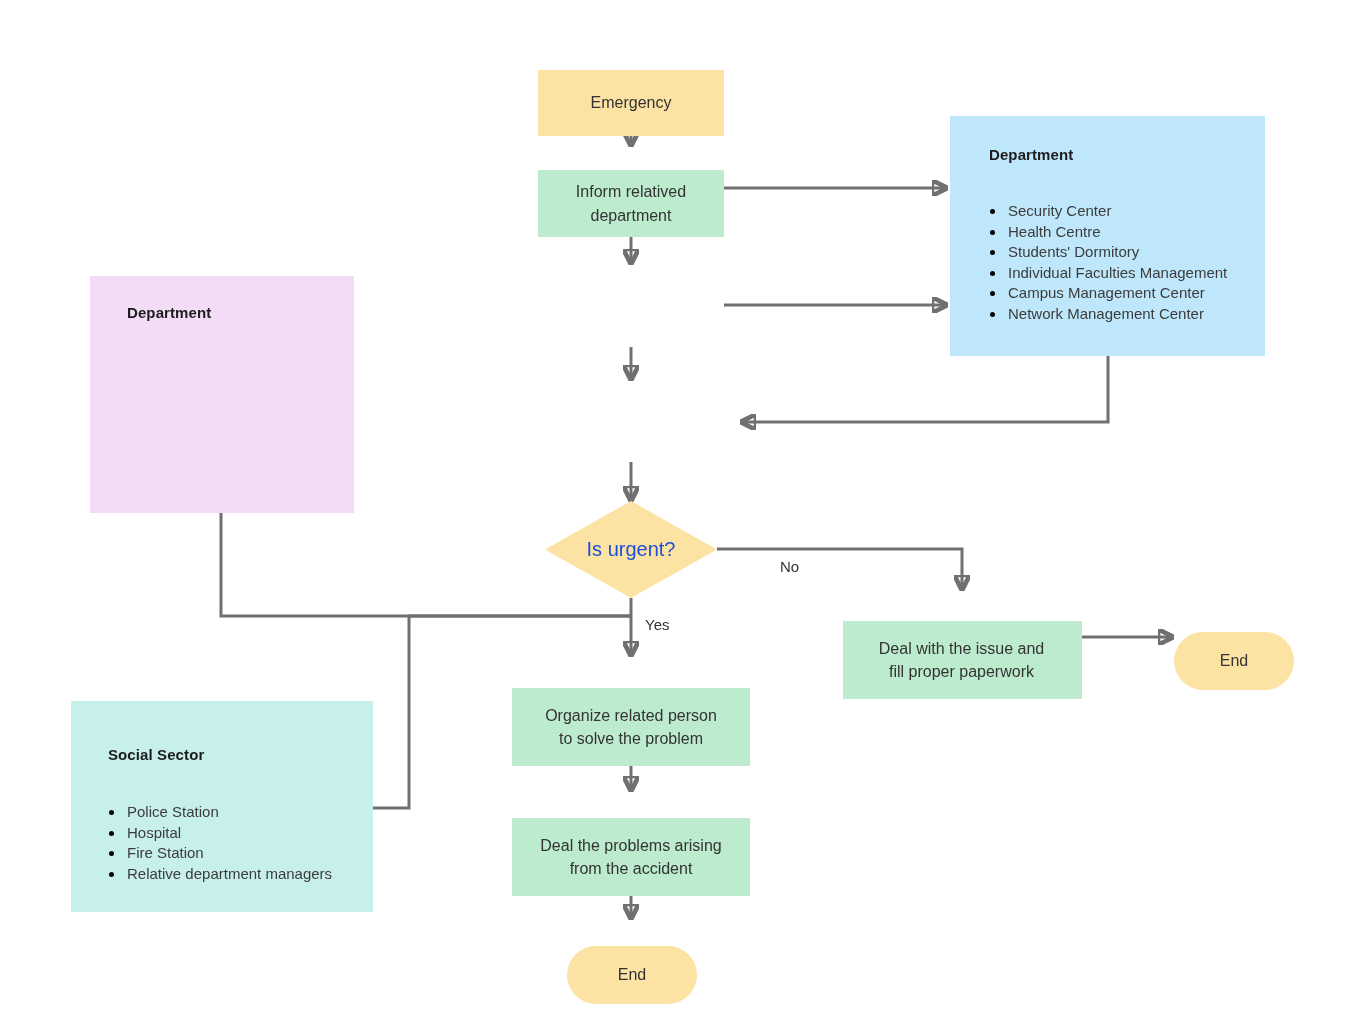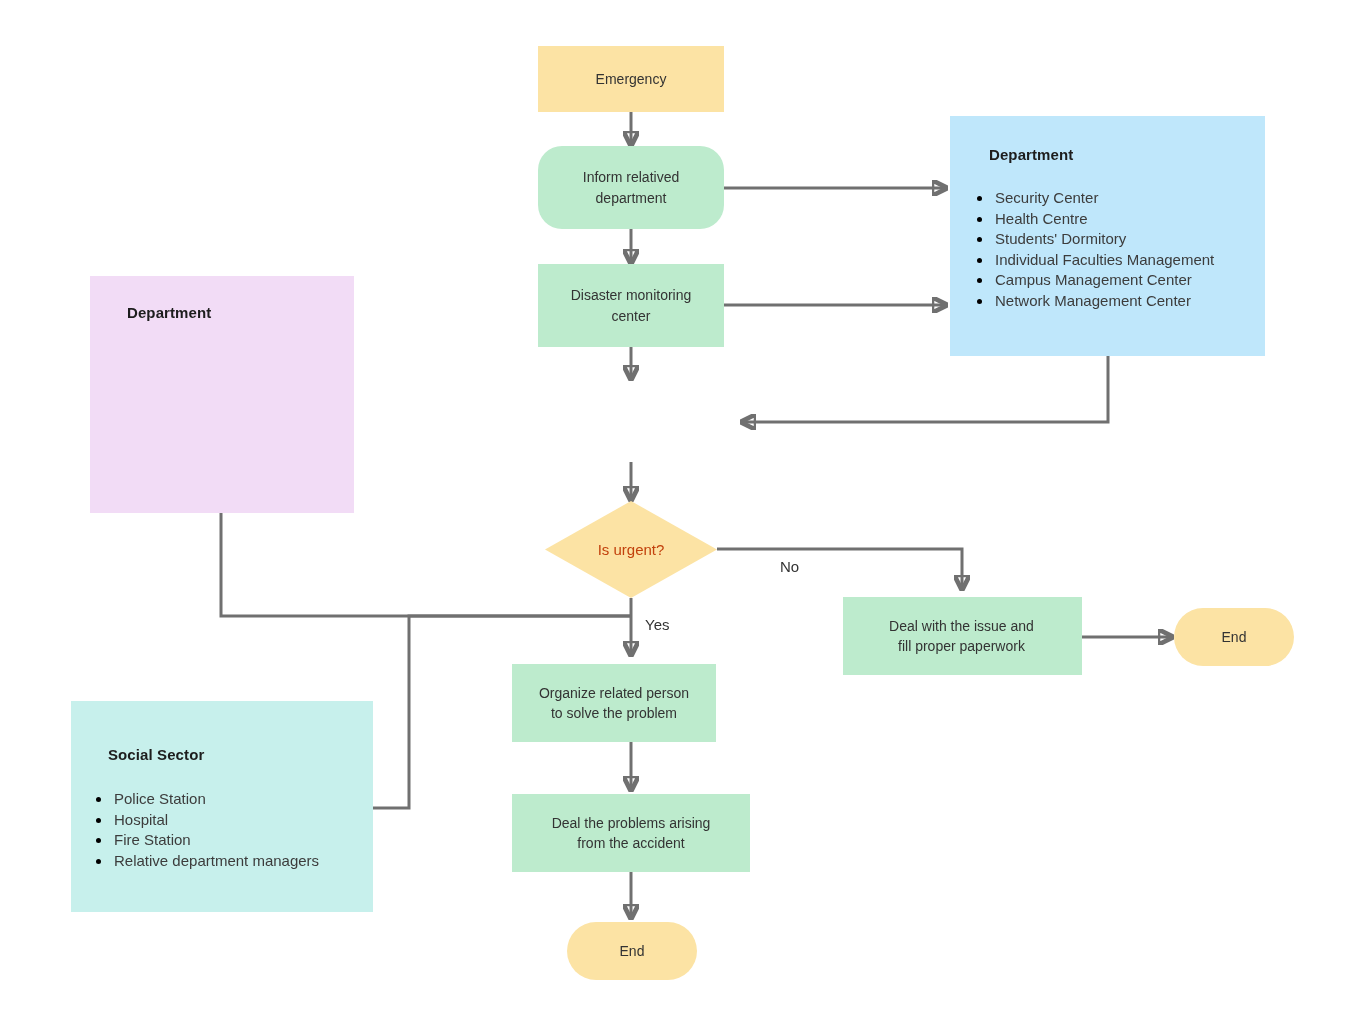--- a/index.html
+++ b/index.html
@@ -27,10 +27,11 @@
     justify-content: center;
     text-align: center;
     color: #333333;
-    font-size: 14px;
+    font-size: 16px;
     line-height: 1.45;
     padding: 4px 10px;
     white-space: pre-line;
+    margin-top: 24px;
   }
   .node.process  { background: #BDEBCD; }
   .node.terminal { background: #FCE3A4; }

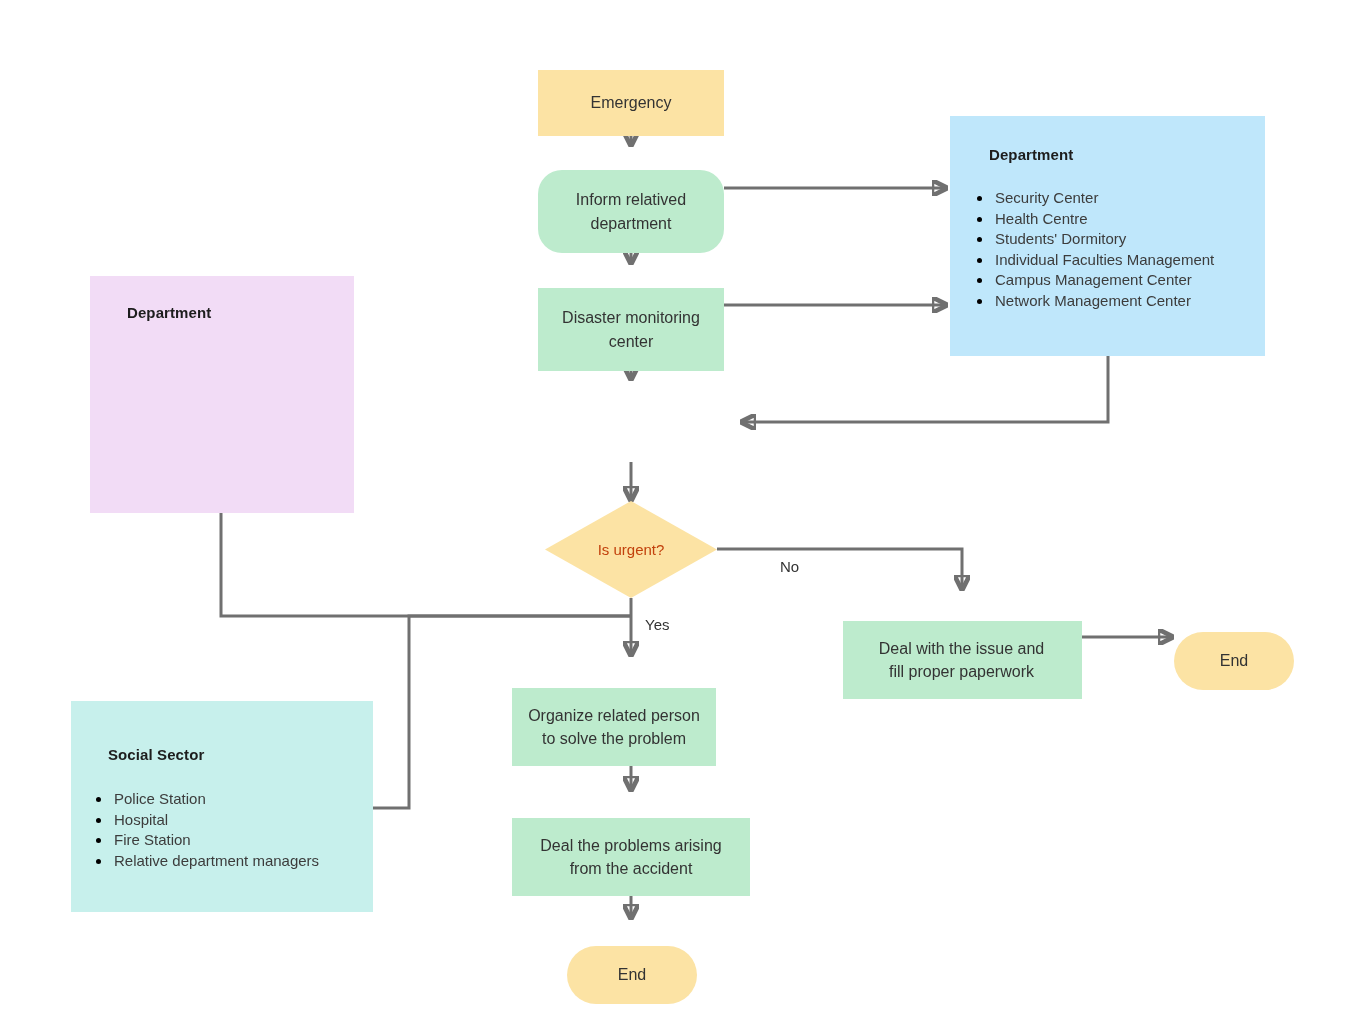--- a/index.html
+++ b/index.html
@@ -166,7 +166,7 @@
 
   <div class="node terminal" style="left:538px; top:46px; width:186px; height:66px;">Emergency</div>
 
-  <div class="node process" style="left:538px; top:146px; width:186px; height:83px;border-radius:24px;">Inform relatived
+  <div class="node process" style="left:538px; top:146px; width:186px; height:67px;">Inform relatived
 department</div>
 
   <div class="node process" style="left:538px; top:264px; width:186px; height:83px;">Disaster monitoring

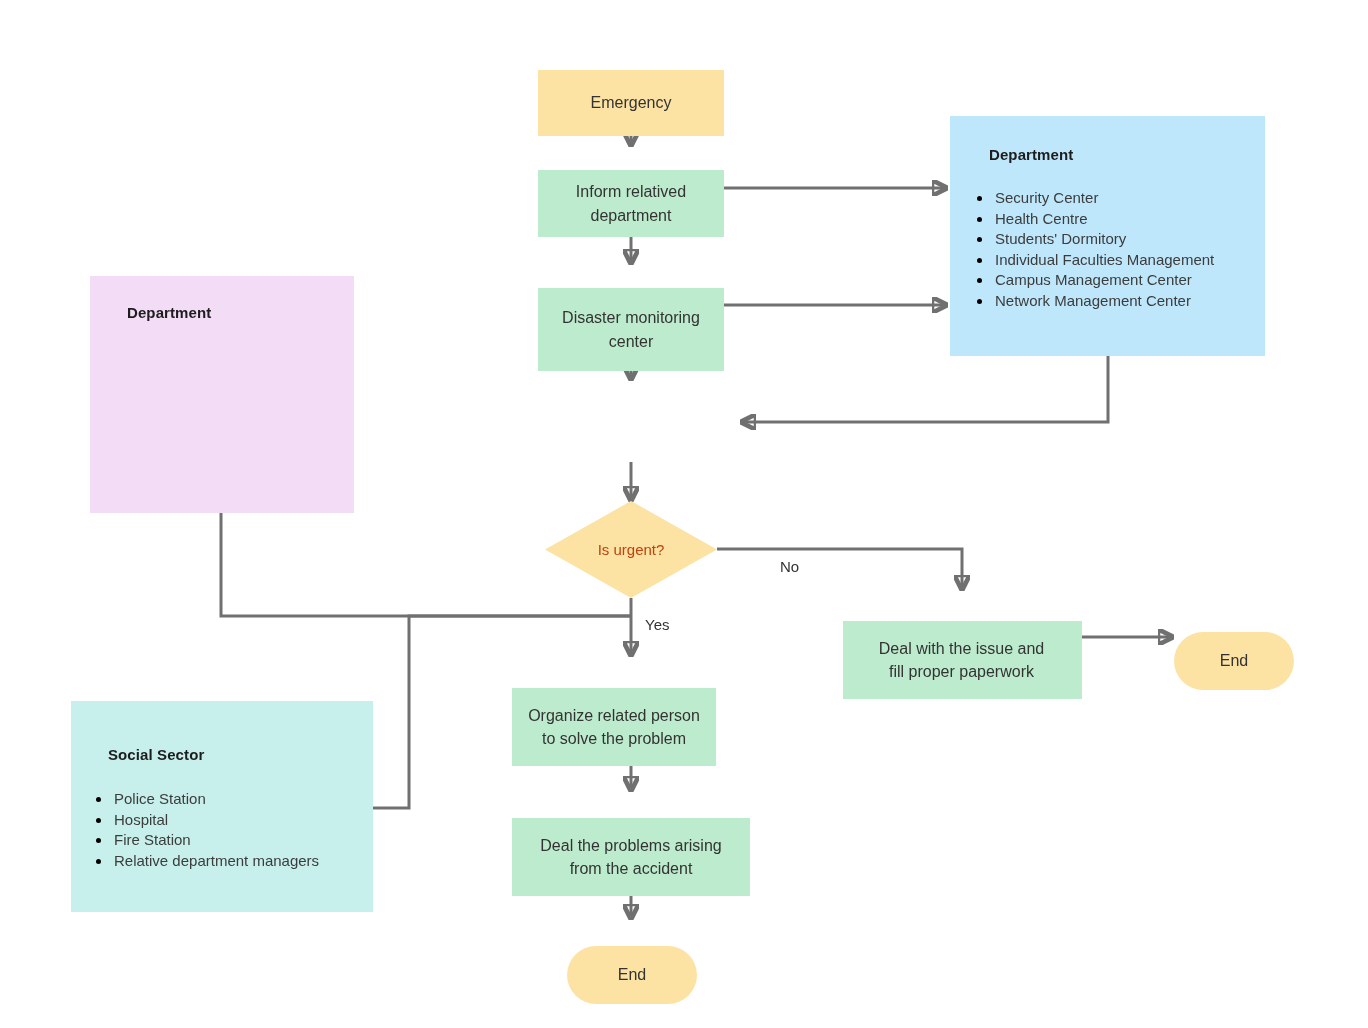--- a/index.html
+++ b/index.html
@@ -55,7 +55,7 @@
   }
   .panel-list {
     position: absolute;
-    margin: 3px;
+    margin: 16px;
     padding: 0 0 0 20px;
     list-style: disc;
     color: #3c3c3c;

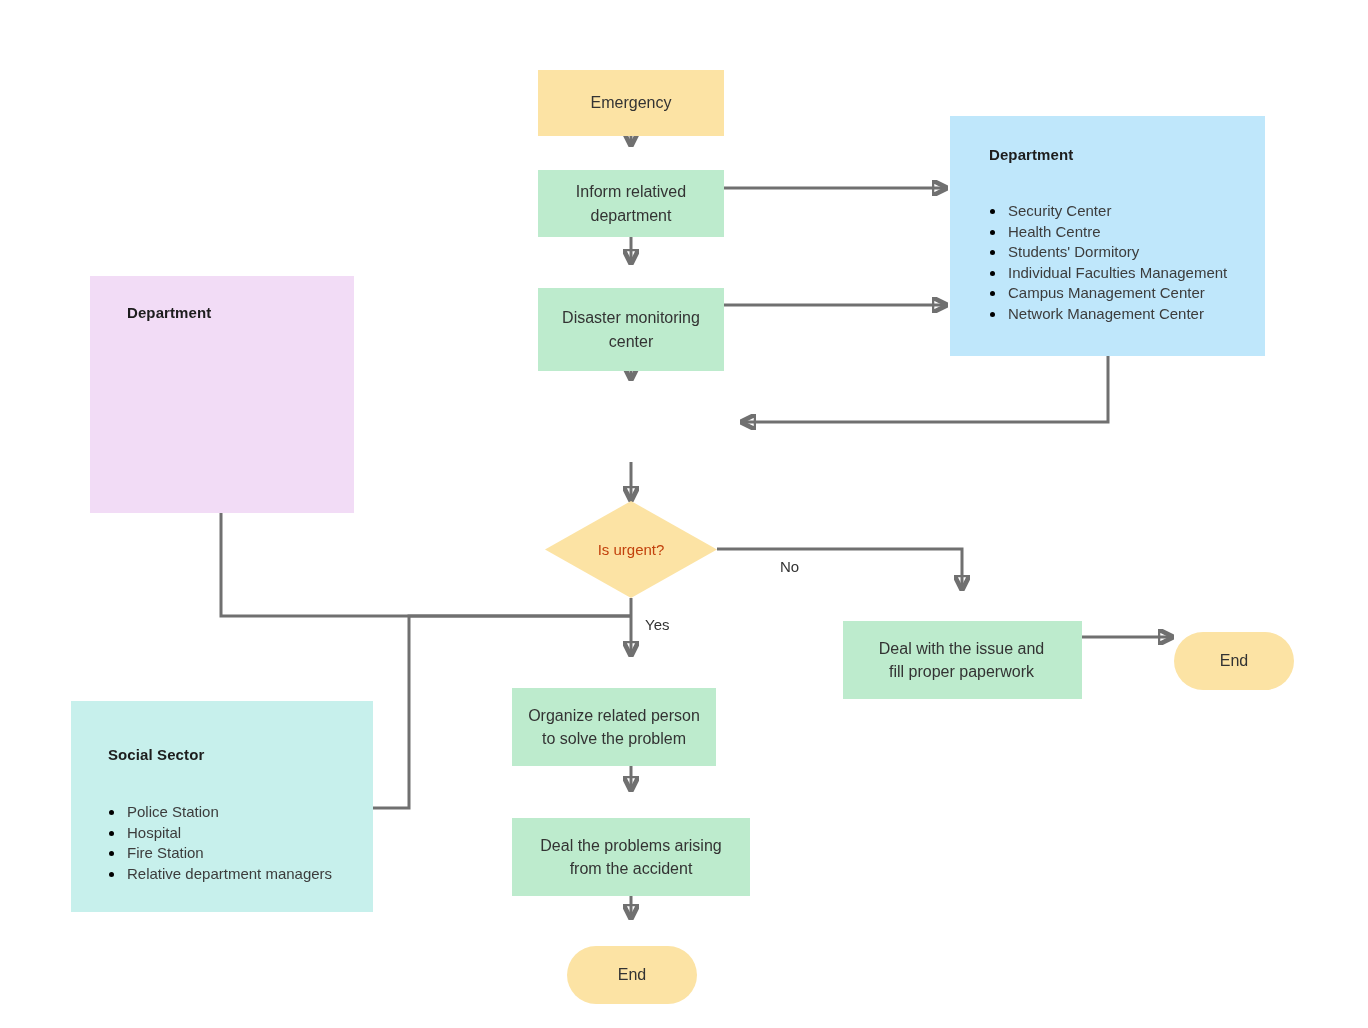--- a/index.html
+++ b/index.html
@@ -169,8 +169,6 @@
   <div class="node process" style="left:538px; top:146px; width:186px; height:67px;">Inform relatived
 department</div>
 
-  <div class="node process" style="left:538px; top:264px; width:186px; height:83px;">Disaster monitoring
-center</div>
 
 
   <div class="diamond" style="left:545px; top:501px; width:172px; height:97px;">

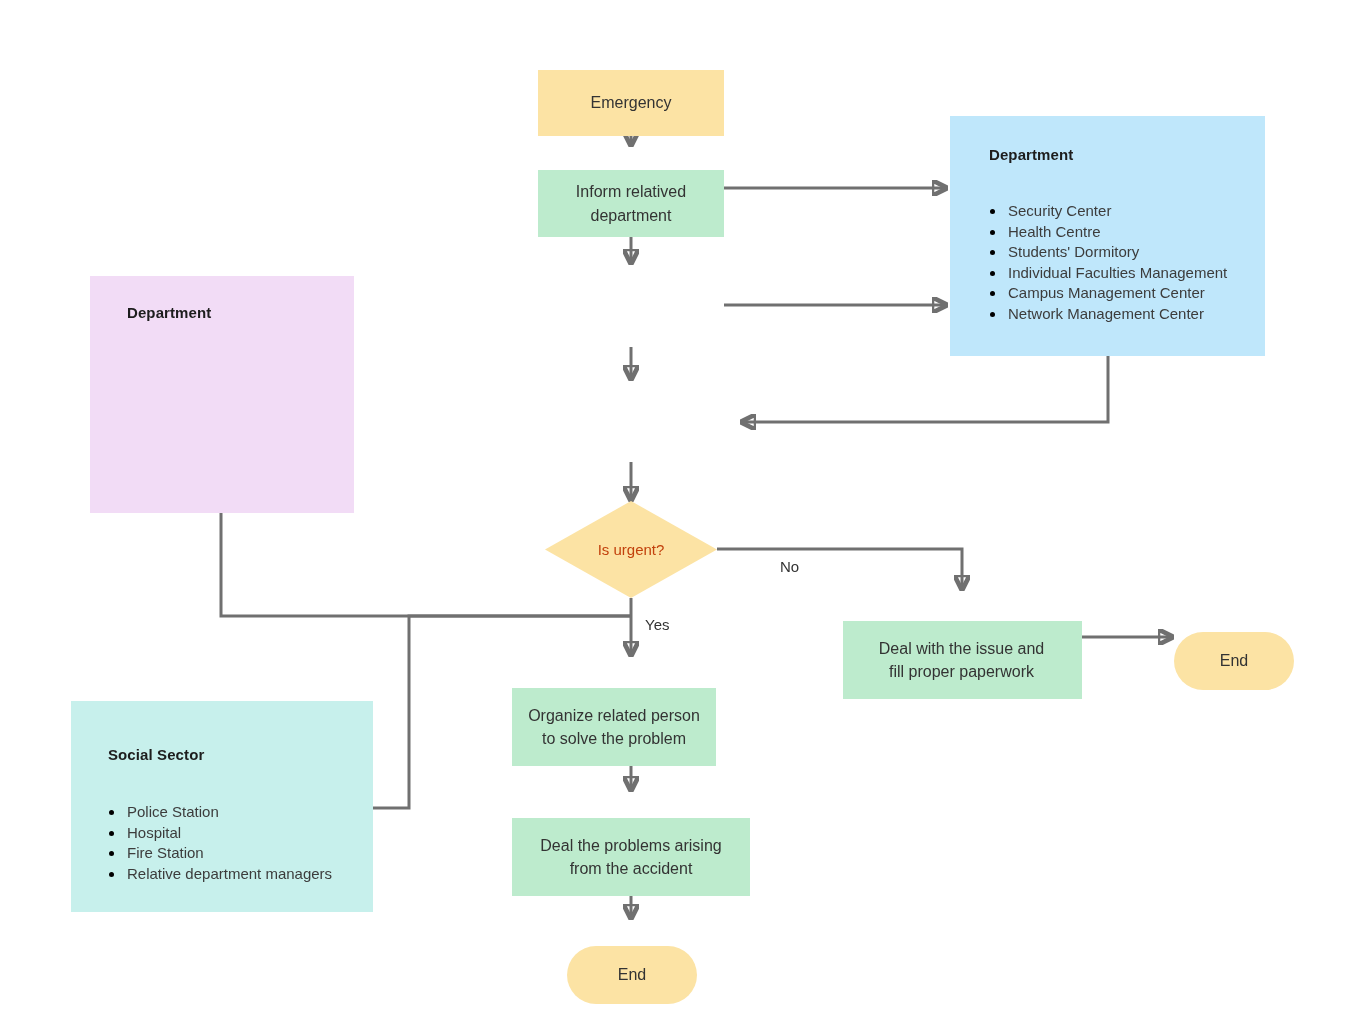--- a/index.html
+++ b/index.html
@@ -79,8 +79,8 @@
   }
   .diamond .dlabel {
     position: relative;
-    font-size: 15px;
-    color: #c2410c;
+    font-size: 20px;
+    color: #1d4ed8;
   }
 
   .edge-label {

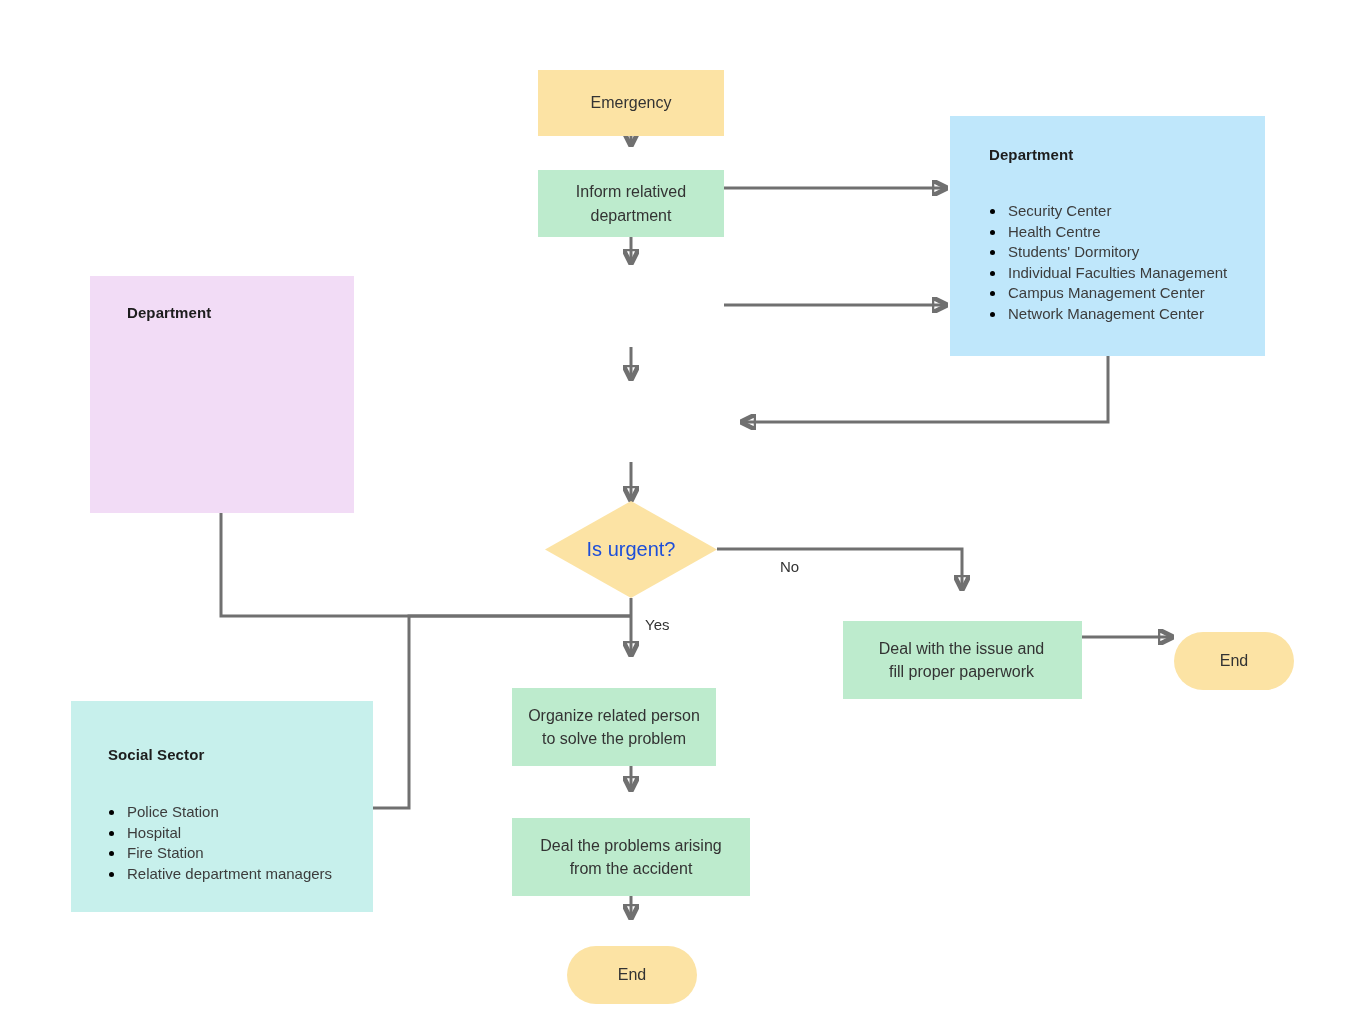--- a/index.html
+++ b/index.html
@@ -181,7 +181,7 @@
 
   <div class="node terminal pill" style="left:1174px; top:608px; width:120px; height:58px;">End</div>
 
-  <div class="node process" style="left:512px; top:664px; width:204px; height:78px;">Organize related person
+  <div class="node process" style="left:512px; top:664px; width:238px; height:78px;">Organize related person
 to solve the problem</div>
 
   <div class="node process" style="left:512px; top:794px; width:238px; height:78px;">Deal the problems arising

